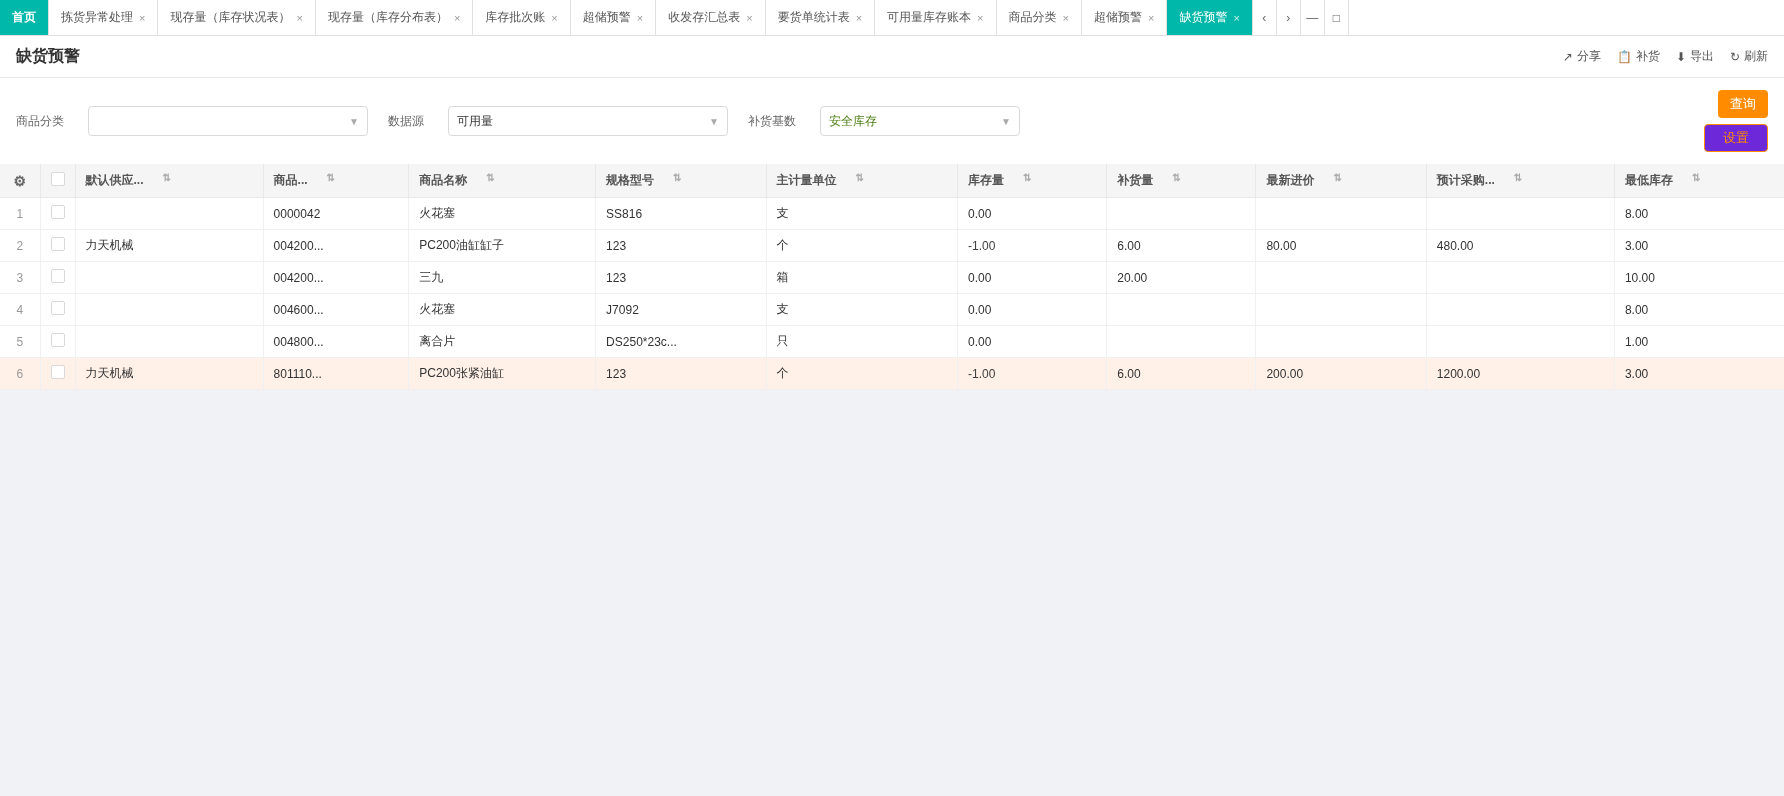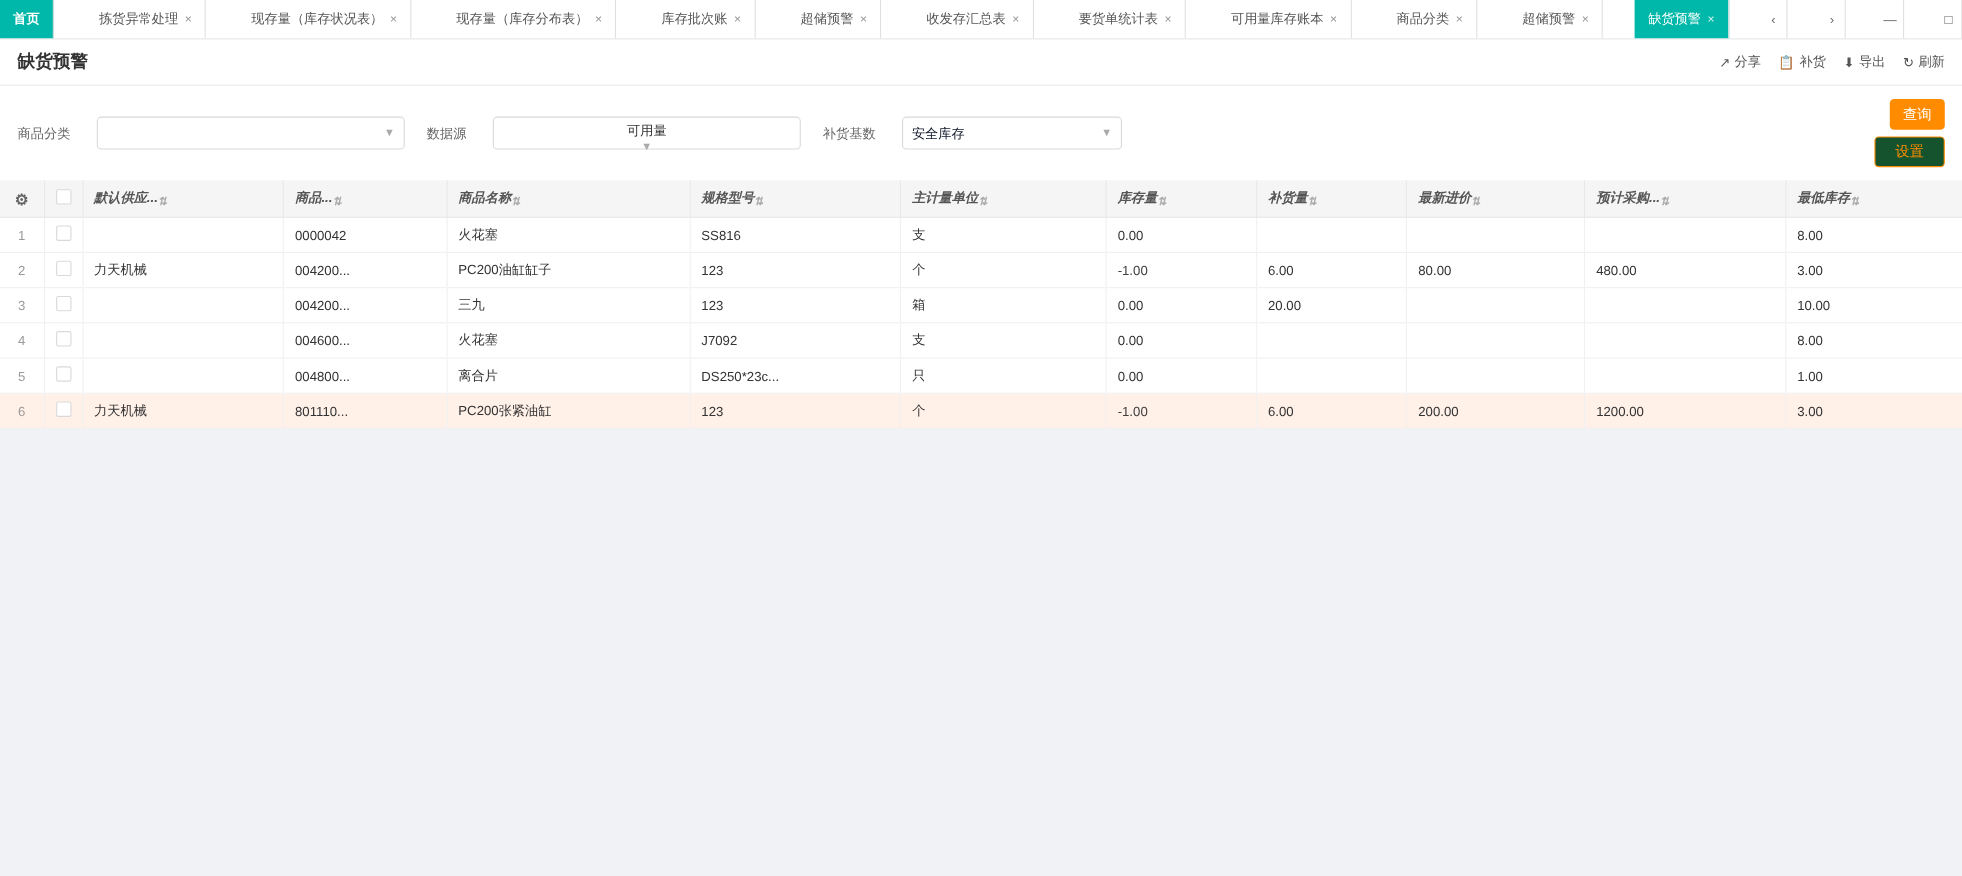--- a/index.html
+++ b/index.html
@@ -13,7 +13,6 @@
       border-bottom: 1px solid #e0e0e0;
       height: 36px;
       overflow: hidden;
-      justify-content: space-between;
     }
     .tab-item {
       display: flex;

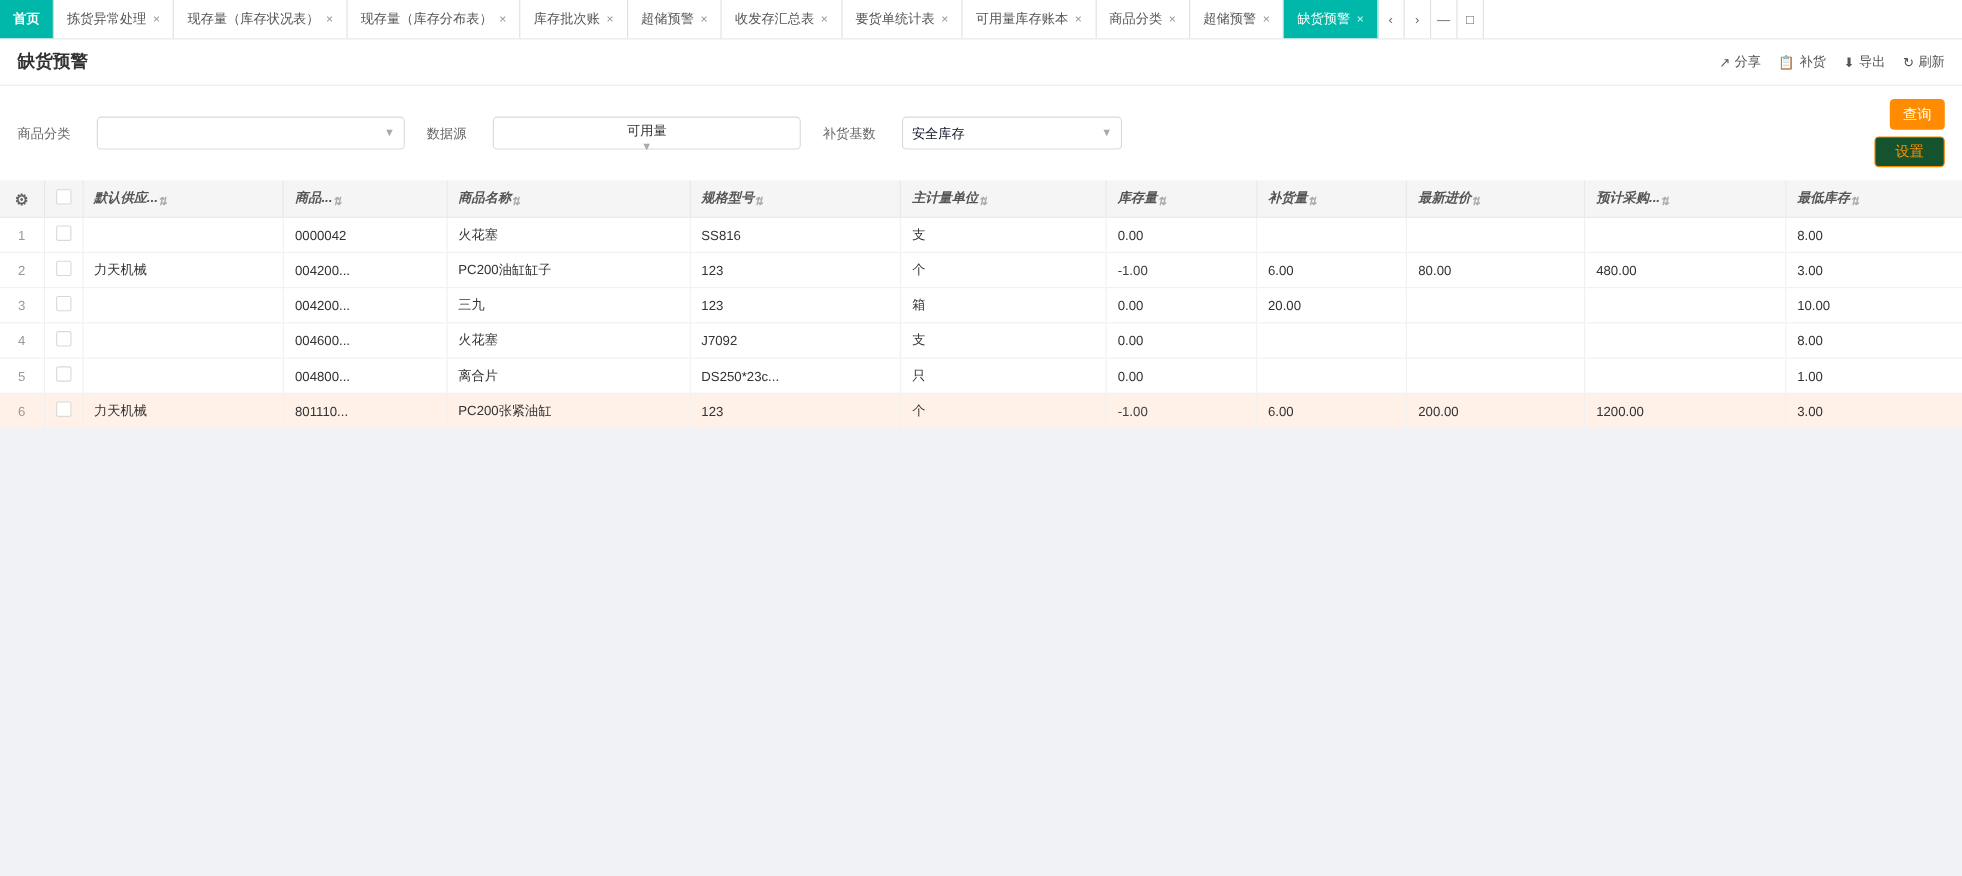--- a/index.html
+++ b/index.html
@@ -326,7 +326,7 @@
 
     <div class="filter-group">
       <span class="filter-label">数据源</span>
-      <div class="filter-select" style="min-width:280px;flex-direction:column;">
+      <div class="filter-select" style="min-width:280px;">
         <span class="filter-select-value datasource-value">可用量</span>
         <span class="filter-select-arrow">▼</span>
       </div>

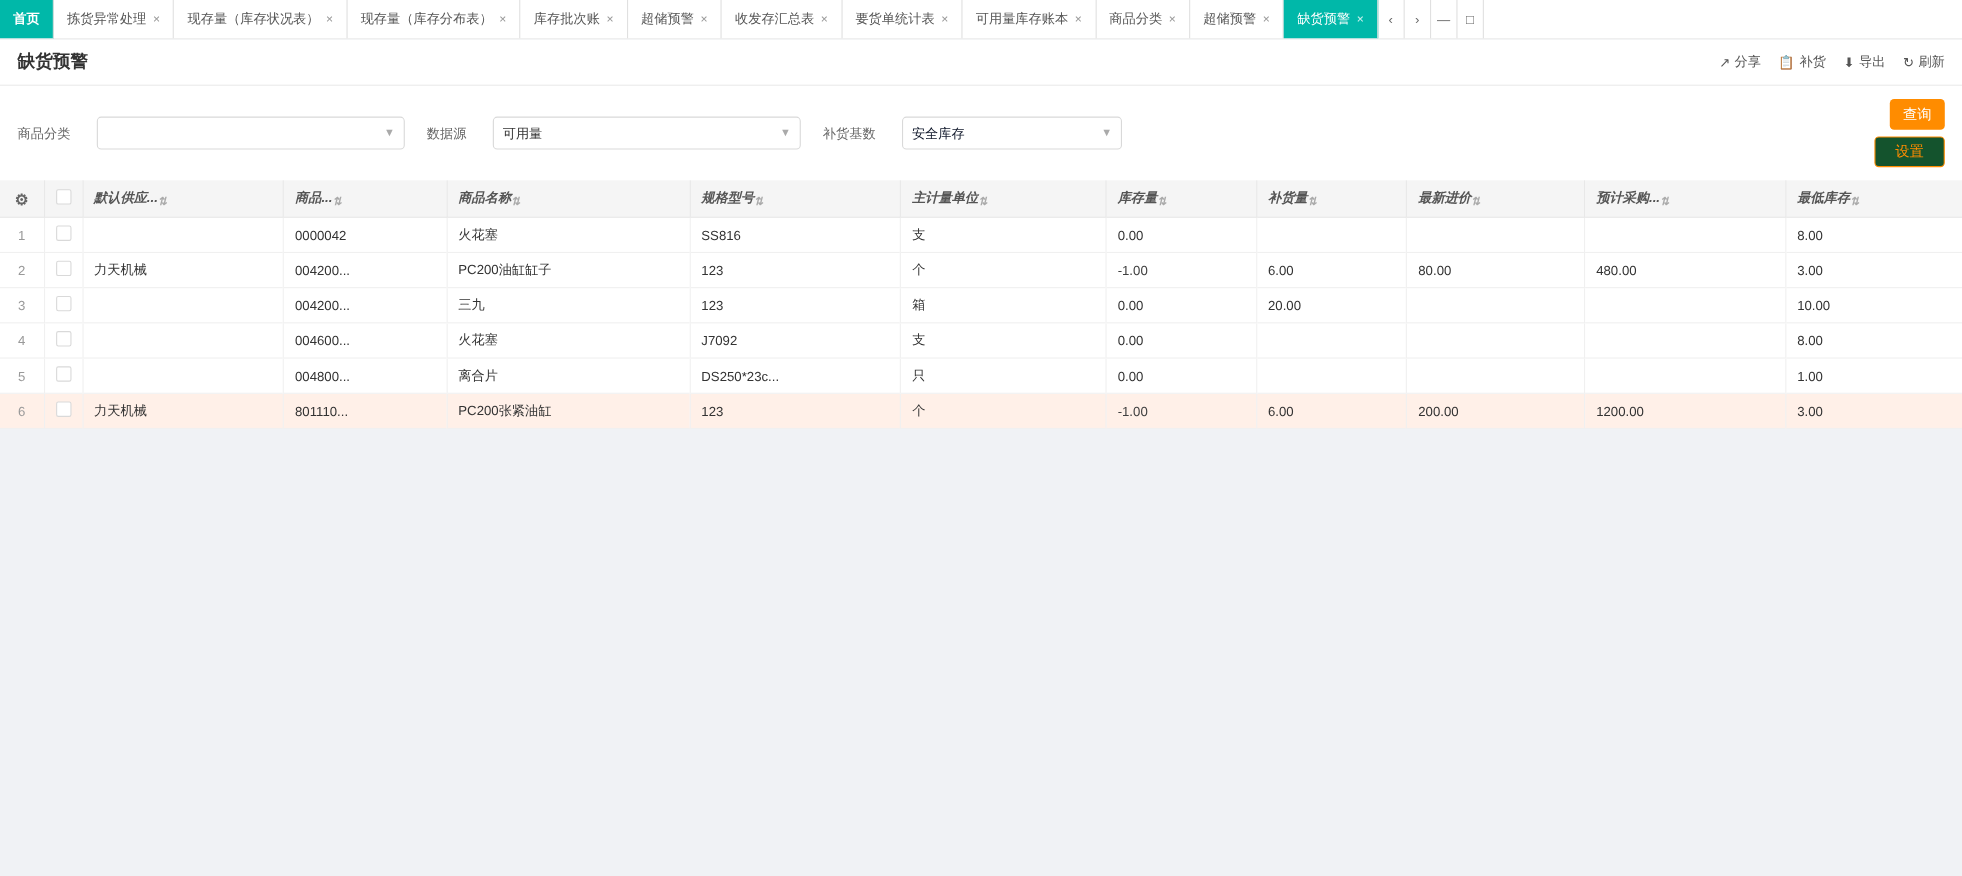--- a/index.html
+++ b/index.html
@@ -121,7 +121,7 @@
       justify-content: space-between;
     }
     .filter-select-text { color: #999; font-size: 12px; flex: 1; }
-    .filter-select-value { color: #0f172a; font-size: 12px; flex: 1; }
+    .filter-select-value { color: #4d7c0f; font-size: 12px; flex: 1; }
     .filter-select-arrow { color: #aaa; font-size: 10px; }
 
     .filter-right {

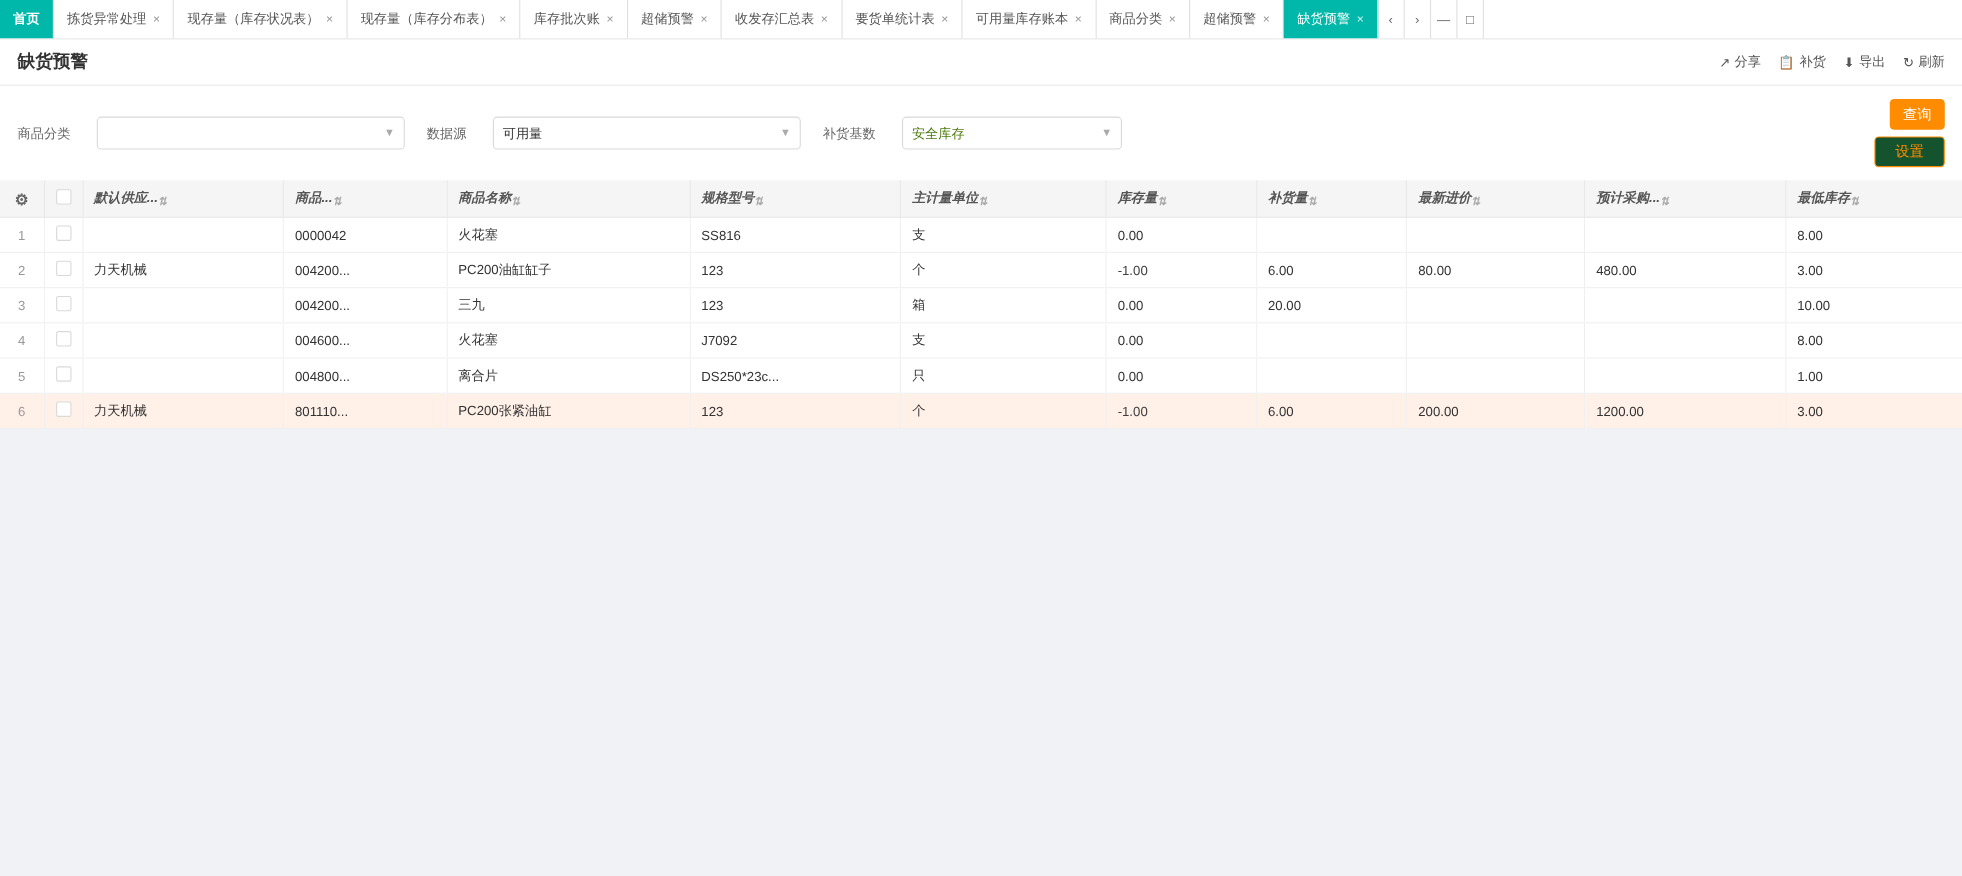--- a/index.html
+++ b/index.html
@@ -141,7 +141,7 @@
       font-size: 13px;
     }
     .btn-settings {
-      background: #14532d;
+      background: #6d28d9;
       color: #ff8c00;
       border: 1px solid #ff8c00;
       padding: 4px 18px;

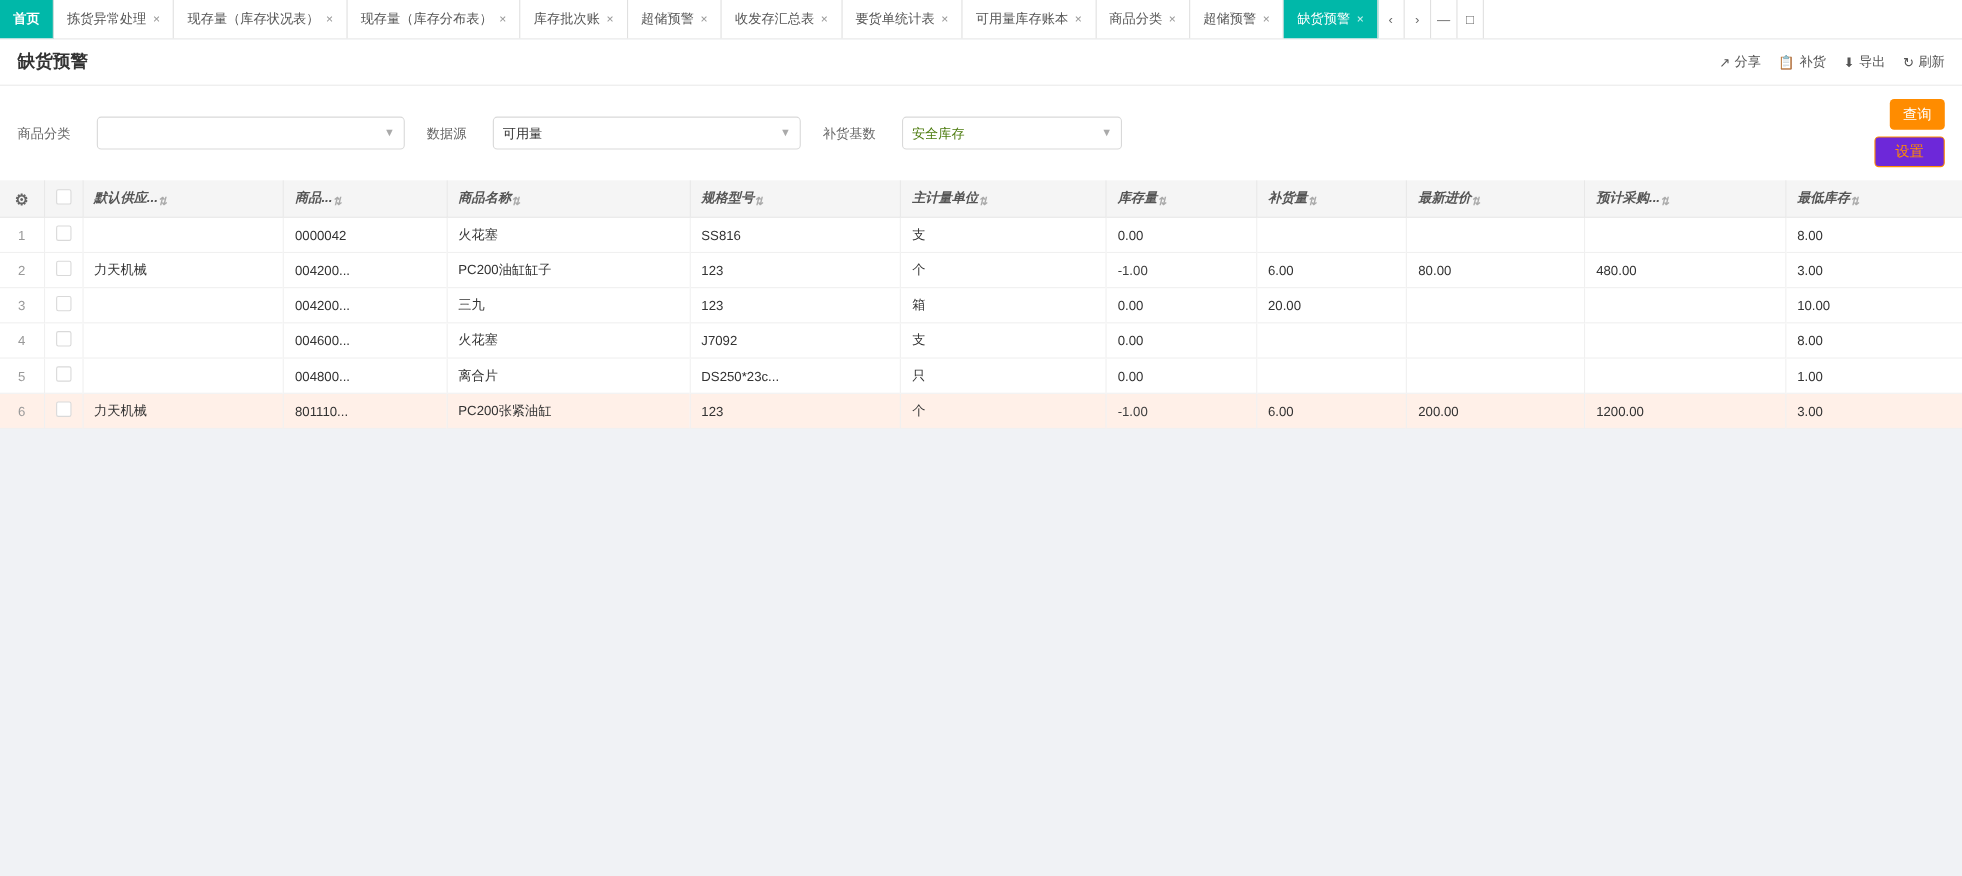--- a/index.html
+++ b/index.html
@@ -206,9 +206,8 @@
     }
     .col-sort {
       display: flex;
-      align-items: flex-end;
-      gap: 0;
-      font-style: italic;
+      align-items: flex-start;
+      gap: 19px;
     }
     .sort-icon { color: #aaa; font-size: 10px; }
 

